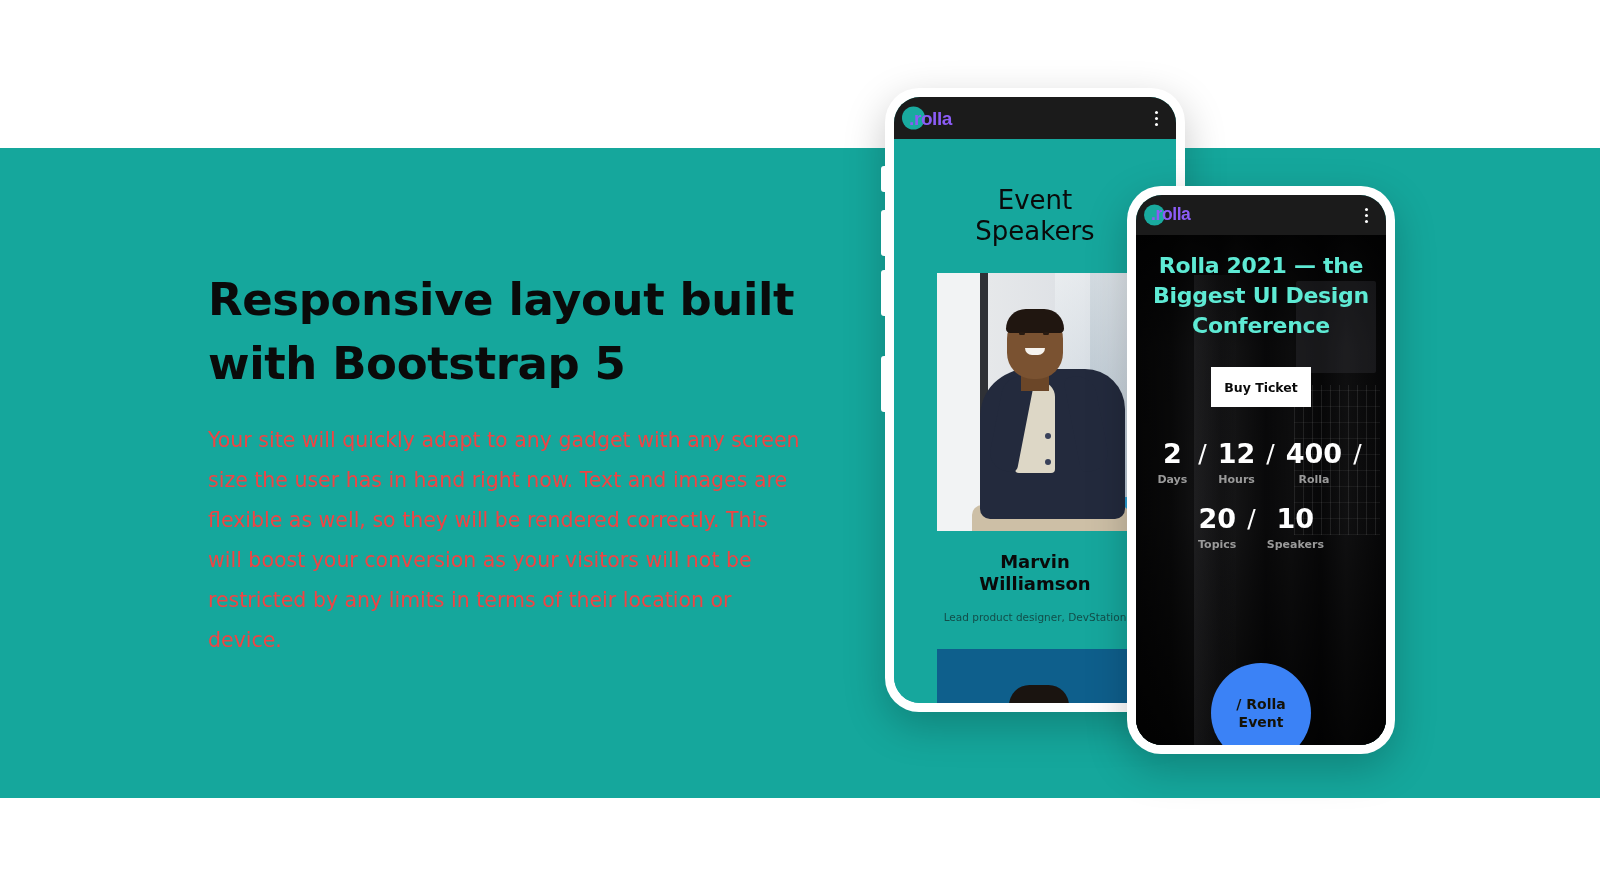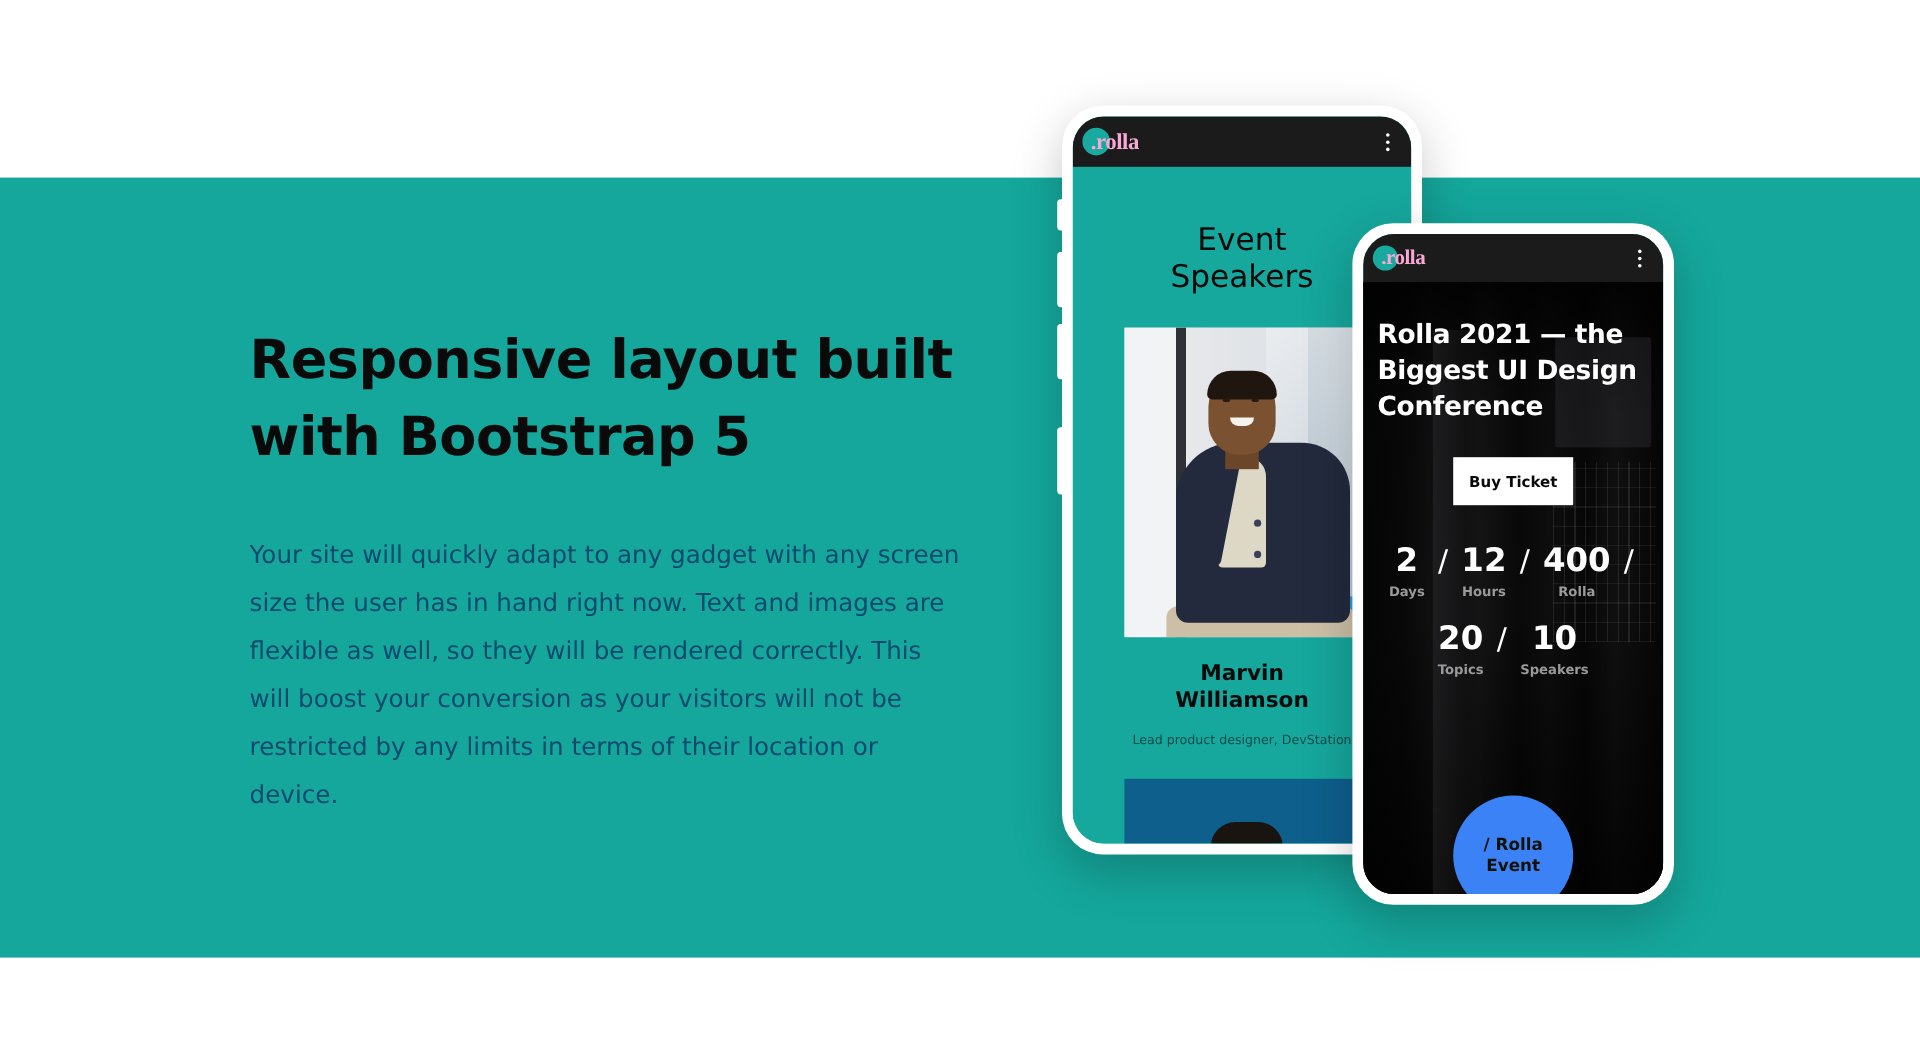--- a/index.html
+++ b/index.html
@@ -116,10 +116,10 @@
   .logo {
     position: relative;
     display: inline-block;
-    font-family: Liberation Serif, serif;
+    font-family: Liberation Sans, sans-serif;
     font-size: 19px;
     font-weight: 700;
-    color: #f9a8d4;
+    color: #8b5cf6;
     letter-spacing: -0.4px;
     line-height: 1;
     padding-left: 2px;

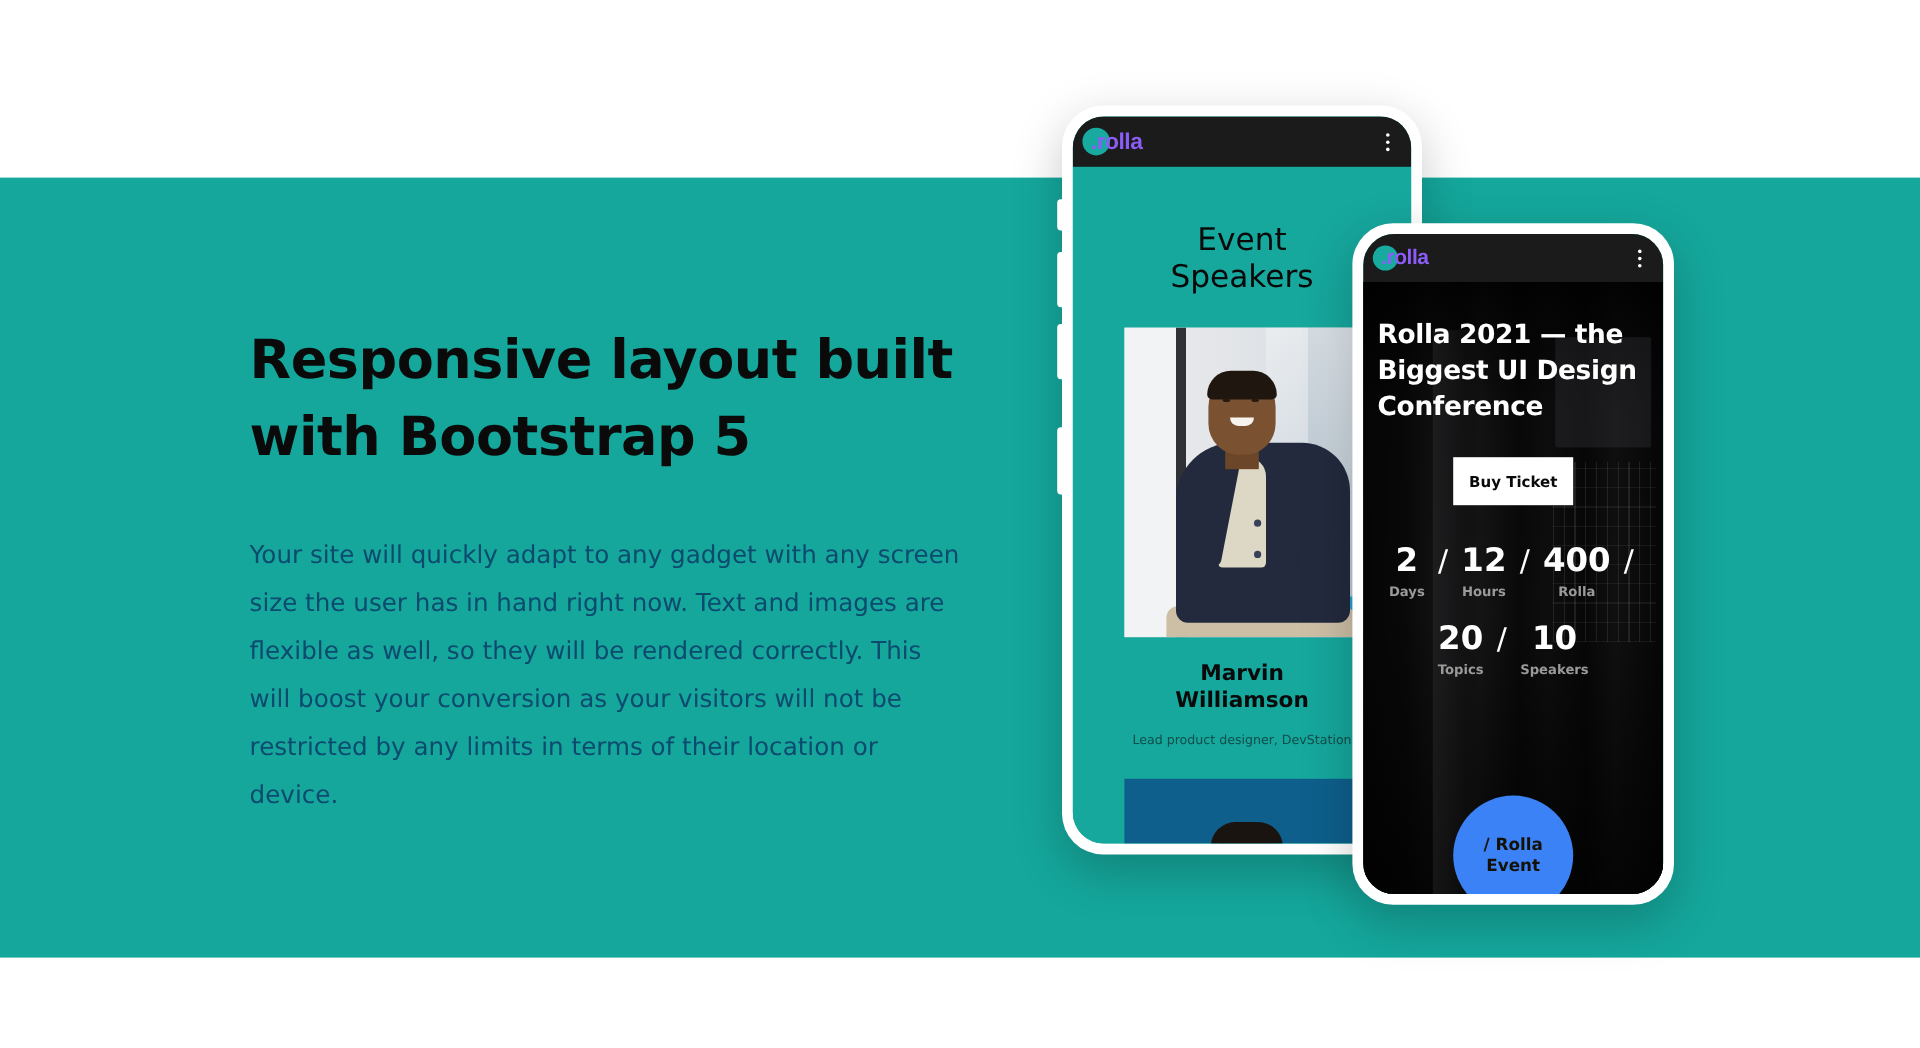--- a/index.html
+++ b/index.html
@@ -370,14 +370,14 @@
 
   .p2-title {
     position: relative;
-    margin: 30px 12px 0 12px;
-    text-align: left;
+    margin: 16px 12px 0 12px;
+    text-align: center;
     font-family: "DejaVu Sans", sans-serif;
     font-size: 22px;
     line-height: 30px;
     font-weight: 700;
     letter-spacing: -0.3px;
-    color: #ffffff;
+    color: #5eead4;
     white-space: pre-line;
     z-index: 4;
   }

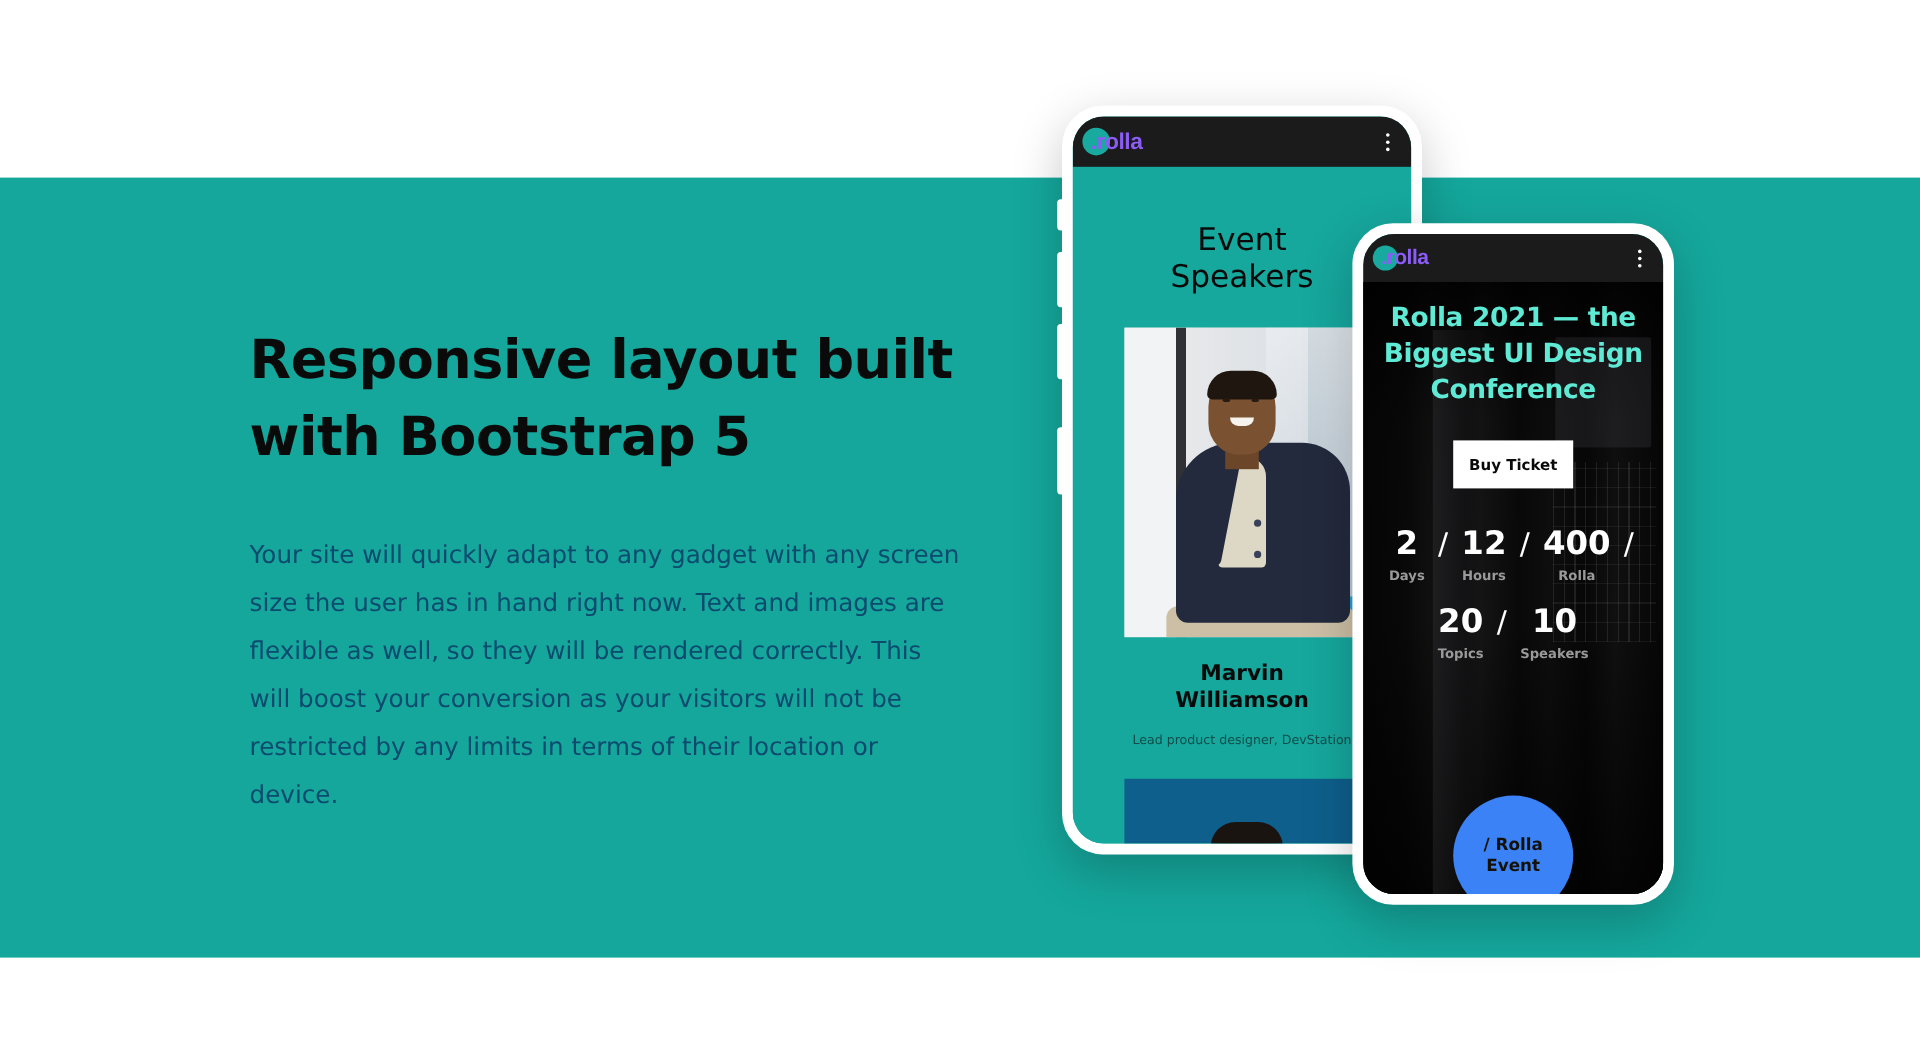--- a/index.html
+++ b/index.html
@@ -47,12 +47,12 @@
     white-space: pre-line;
   }
   .body-copy {
-    margin-top: 46px;
+    margin-top: 24px;
     font-family: "DejaVu Sans", sans-serif;
     font-size: 20.5px;
     line-height: 40px;
     font-weight: 400;
-    color: #0c4a6e;
+    color: #ef4444;
     width: 600px;
   }
 

